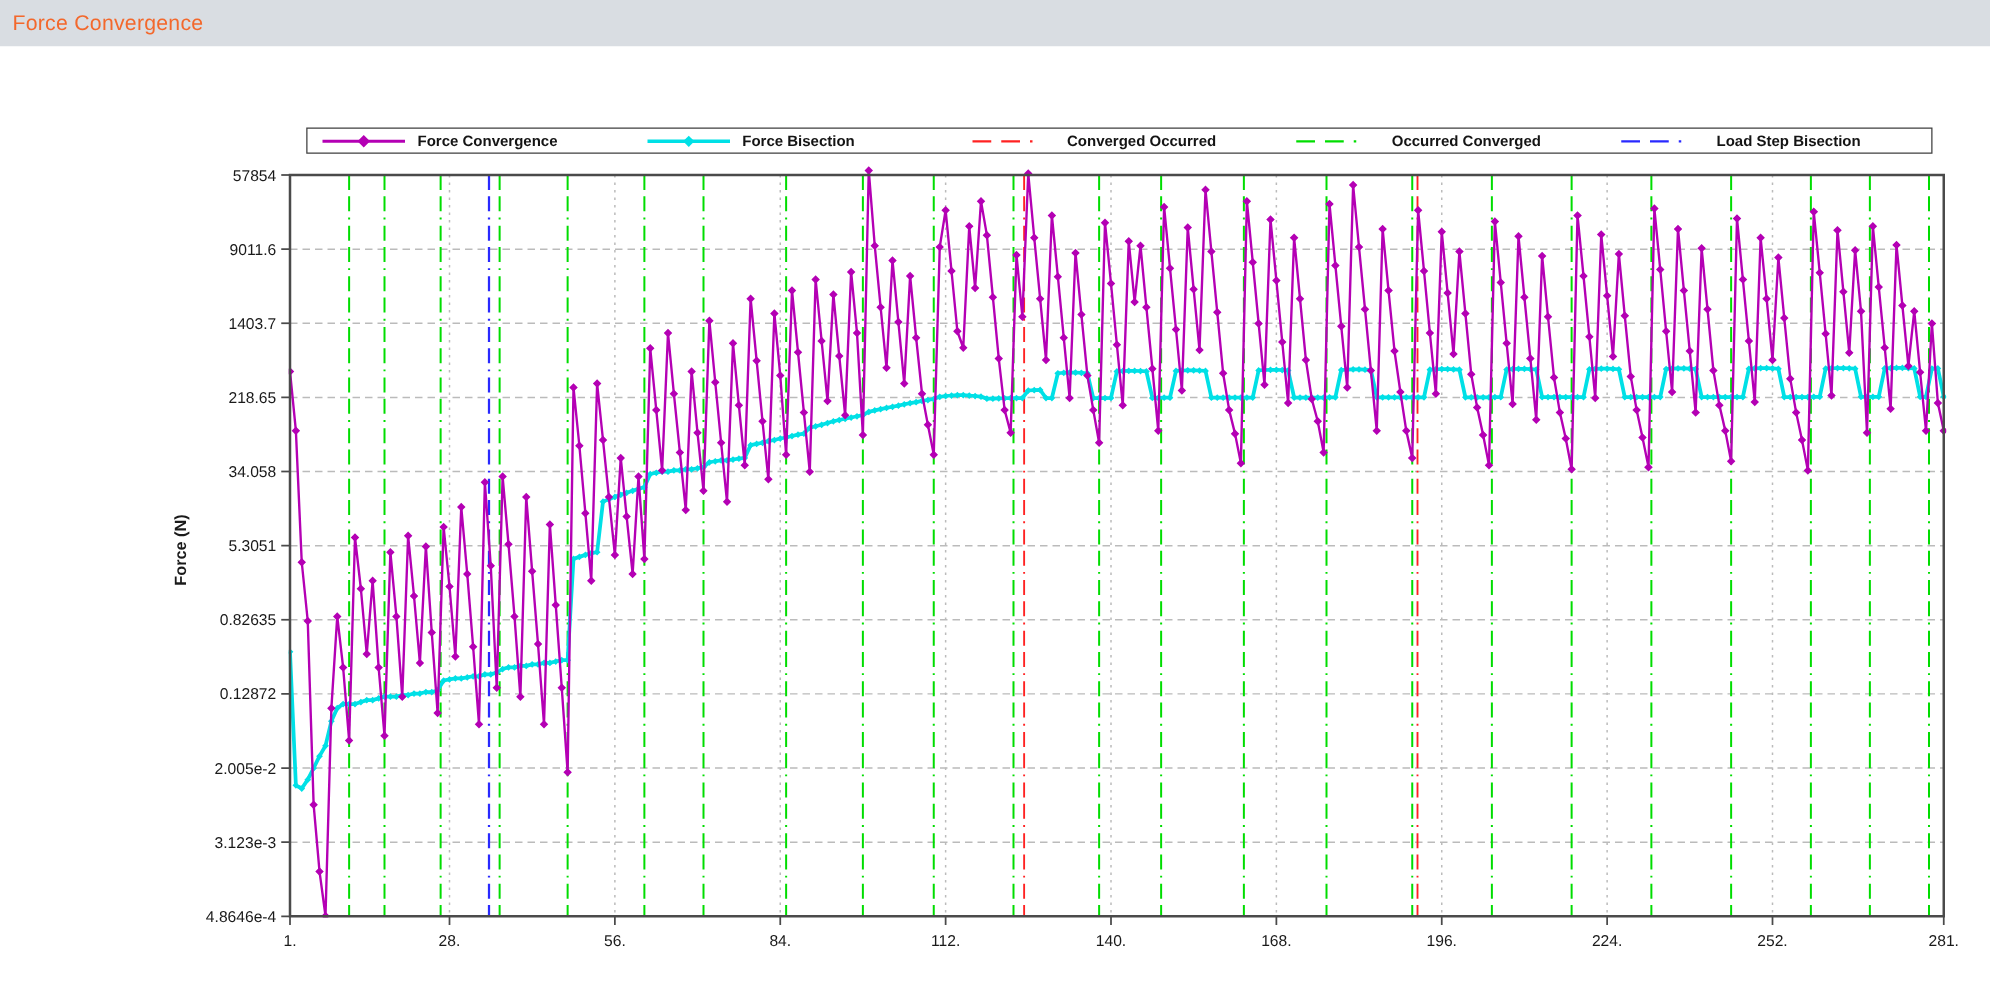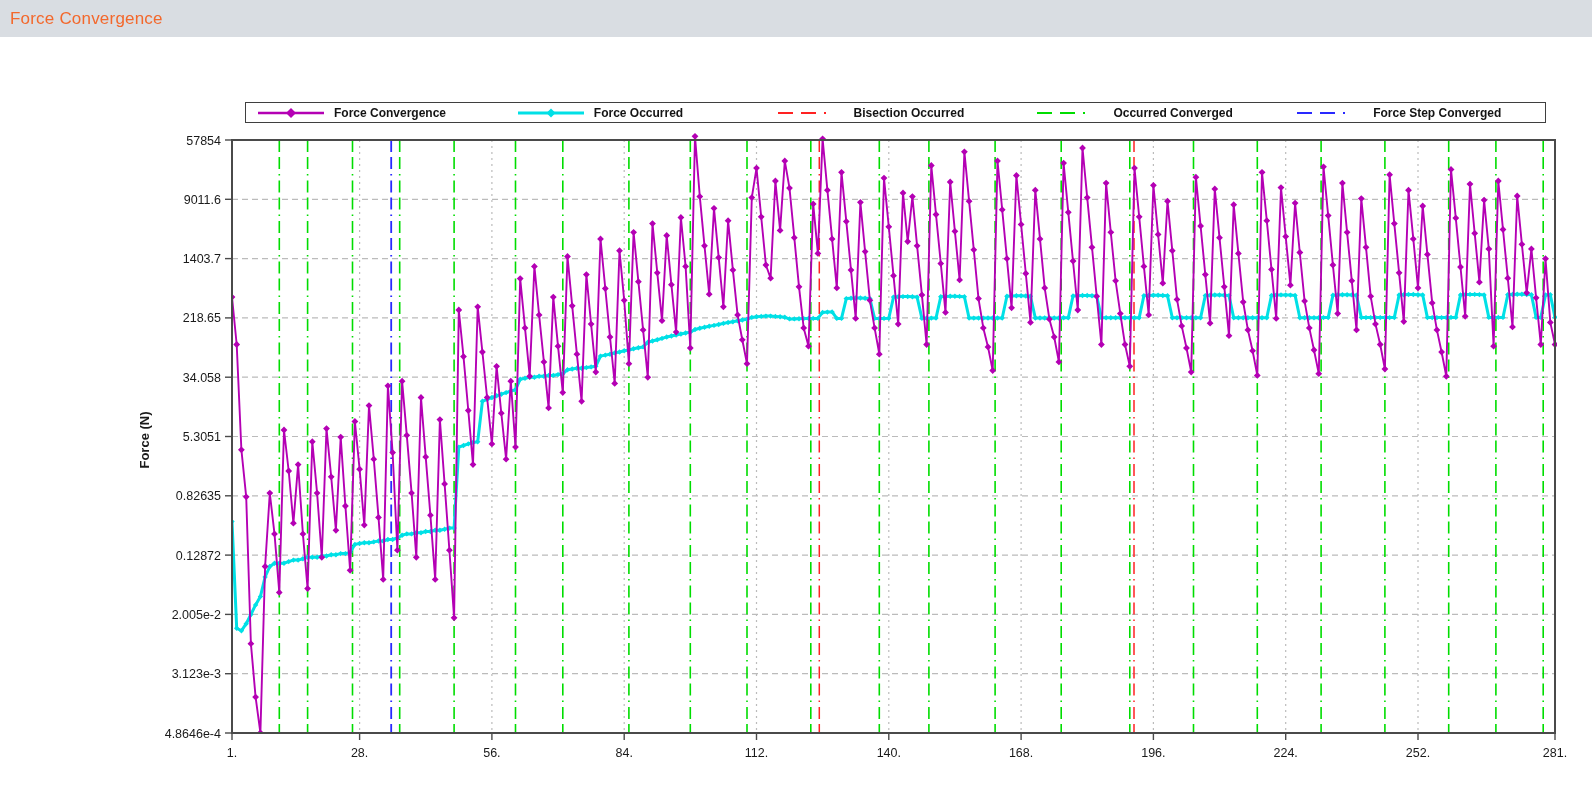--- a/index.html
+++ b/index.html
@@ -150,7 +150,7 @@
       <line class="sw-line" x1="3" y1="7" x2="69" y2="7" stroke-width="2.8" stroke="#00e0e6"></line>
       <path class="sw-marker" d="M36 2.5 L40.5 7 L36 11.5 L31.5 7 Z" fill="#00e0e6"></path>
     </svg>
-    <span>Force Occurred</span>
+    <span>Force Bisection</span>
   </div>
   <div class="legend-item">
     <svg width="72" height="14">

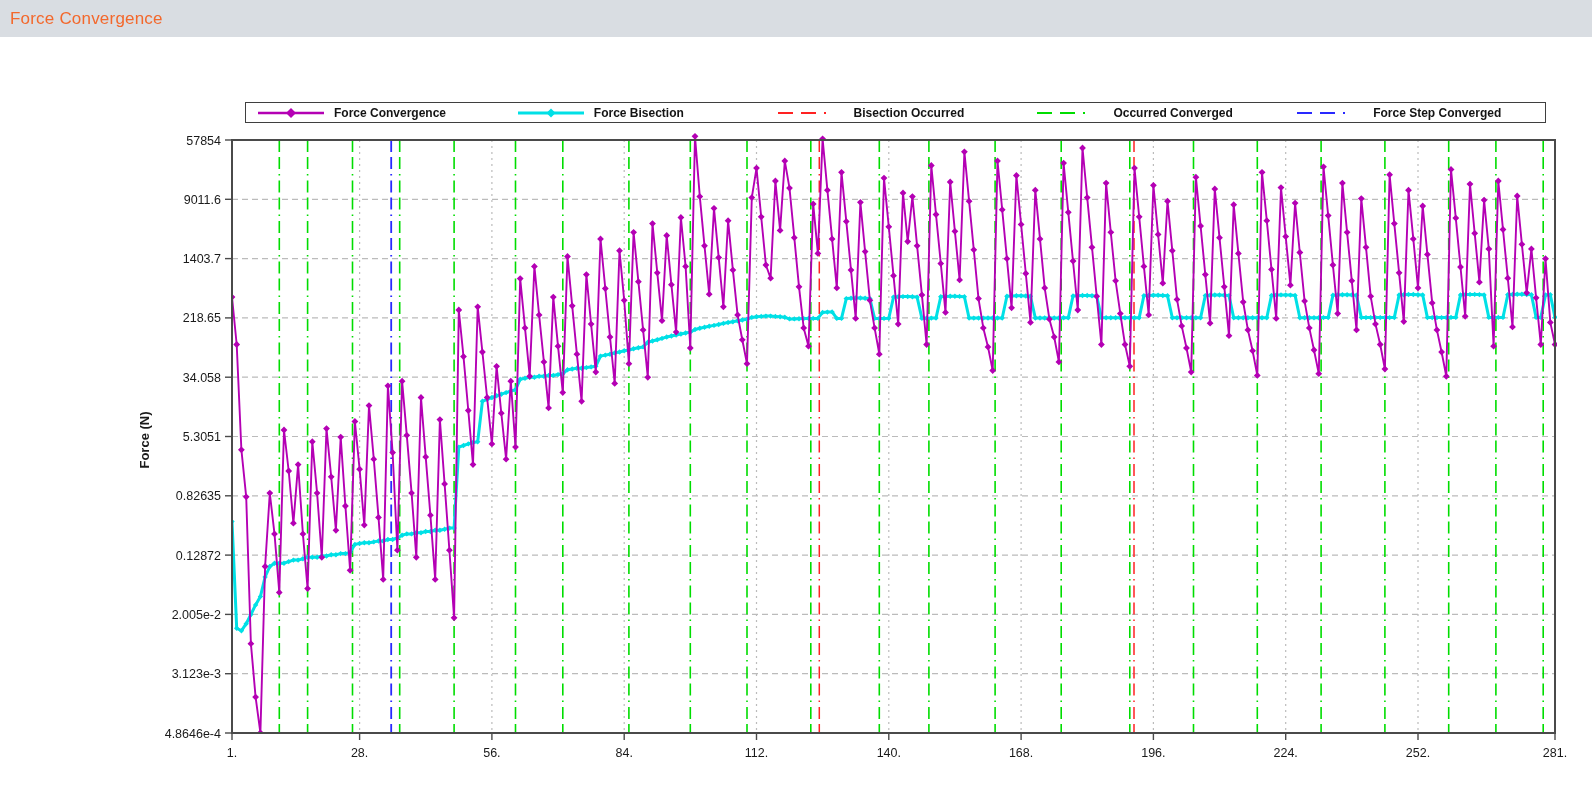--- a/index.html
+++ b/index.html
@@ -156,7 +156,7 @@
     <svg width="72" height="14">
       <line class="sw-line" x1="3" y1="7" x2="69" y2="7" stroke-width="1.8" stroke-dasharray="15 8 15 8 2 30" stroke="#ff2222"></line>
     </svg>
-    <span>Bisection Occurred</span>
+    <span>Converged Occurred</span>
   </div>
   <div class="legend-item">
     <svg width="72" height="14">

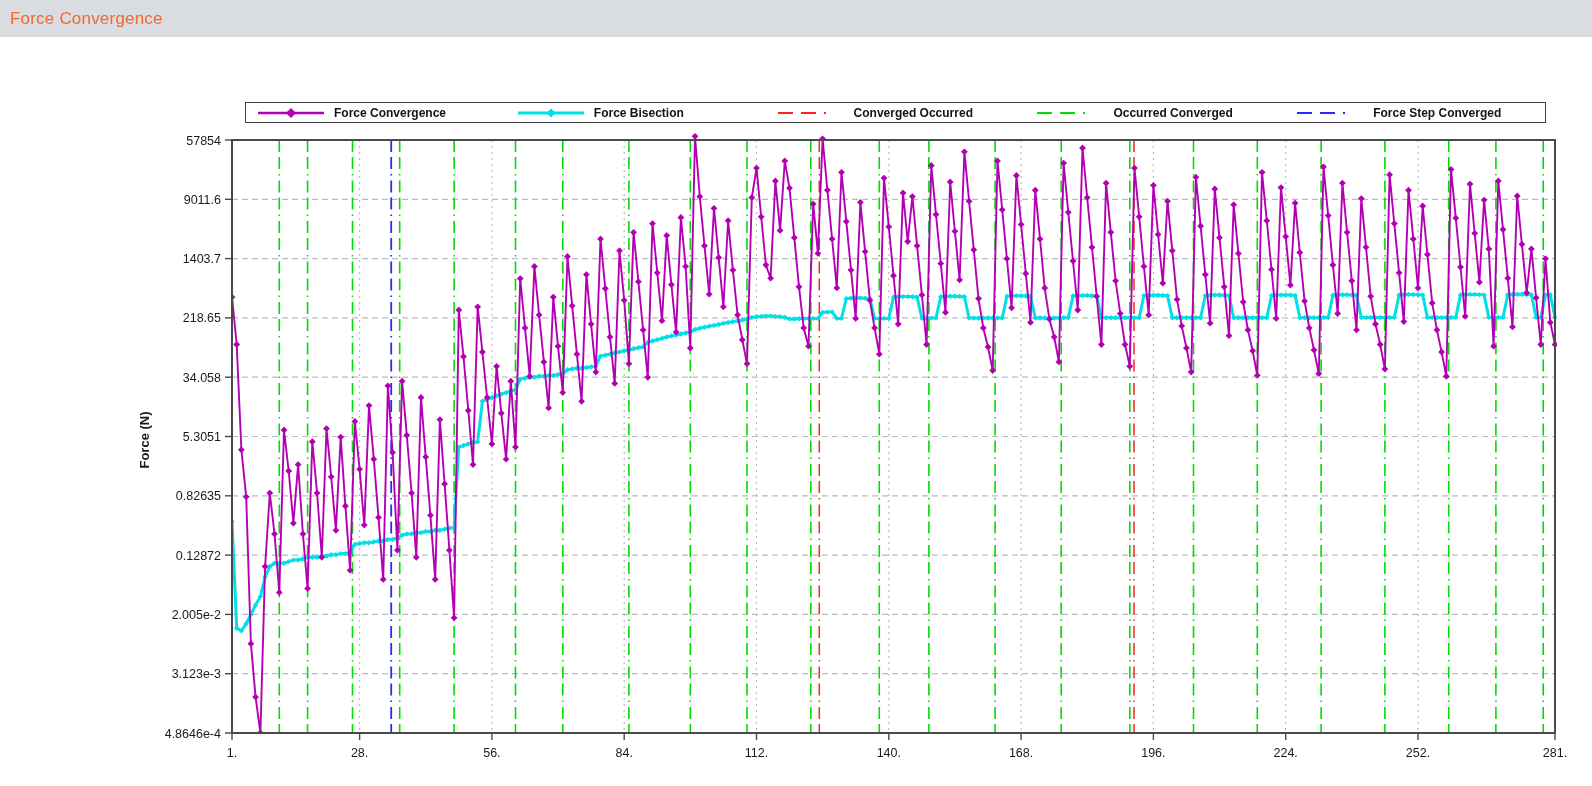--- a/index.html
+++ b/index.html
@@ -168,7 +168,7 @@
     <svg width="72" height="14">
       <line class="sw-line" x1="3" y1="7" x2="69" y2="7" stroke-width="1.8" stroke-dasharray="15 8 15 8 2 30" stroke="#2929ff"></line>
     </svg>
-    <span>Force Step Converged</span>
+    <span>Load Step Bisection</span>
   </div>
 </div>
 

